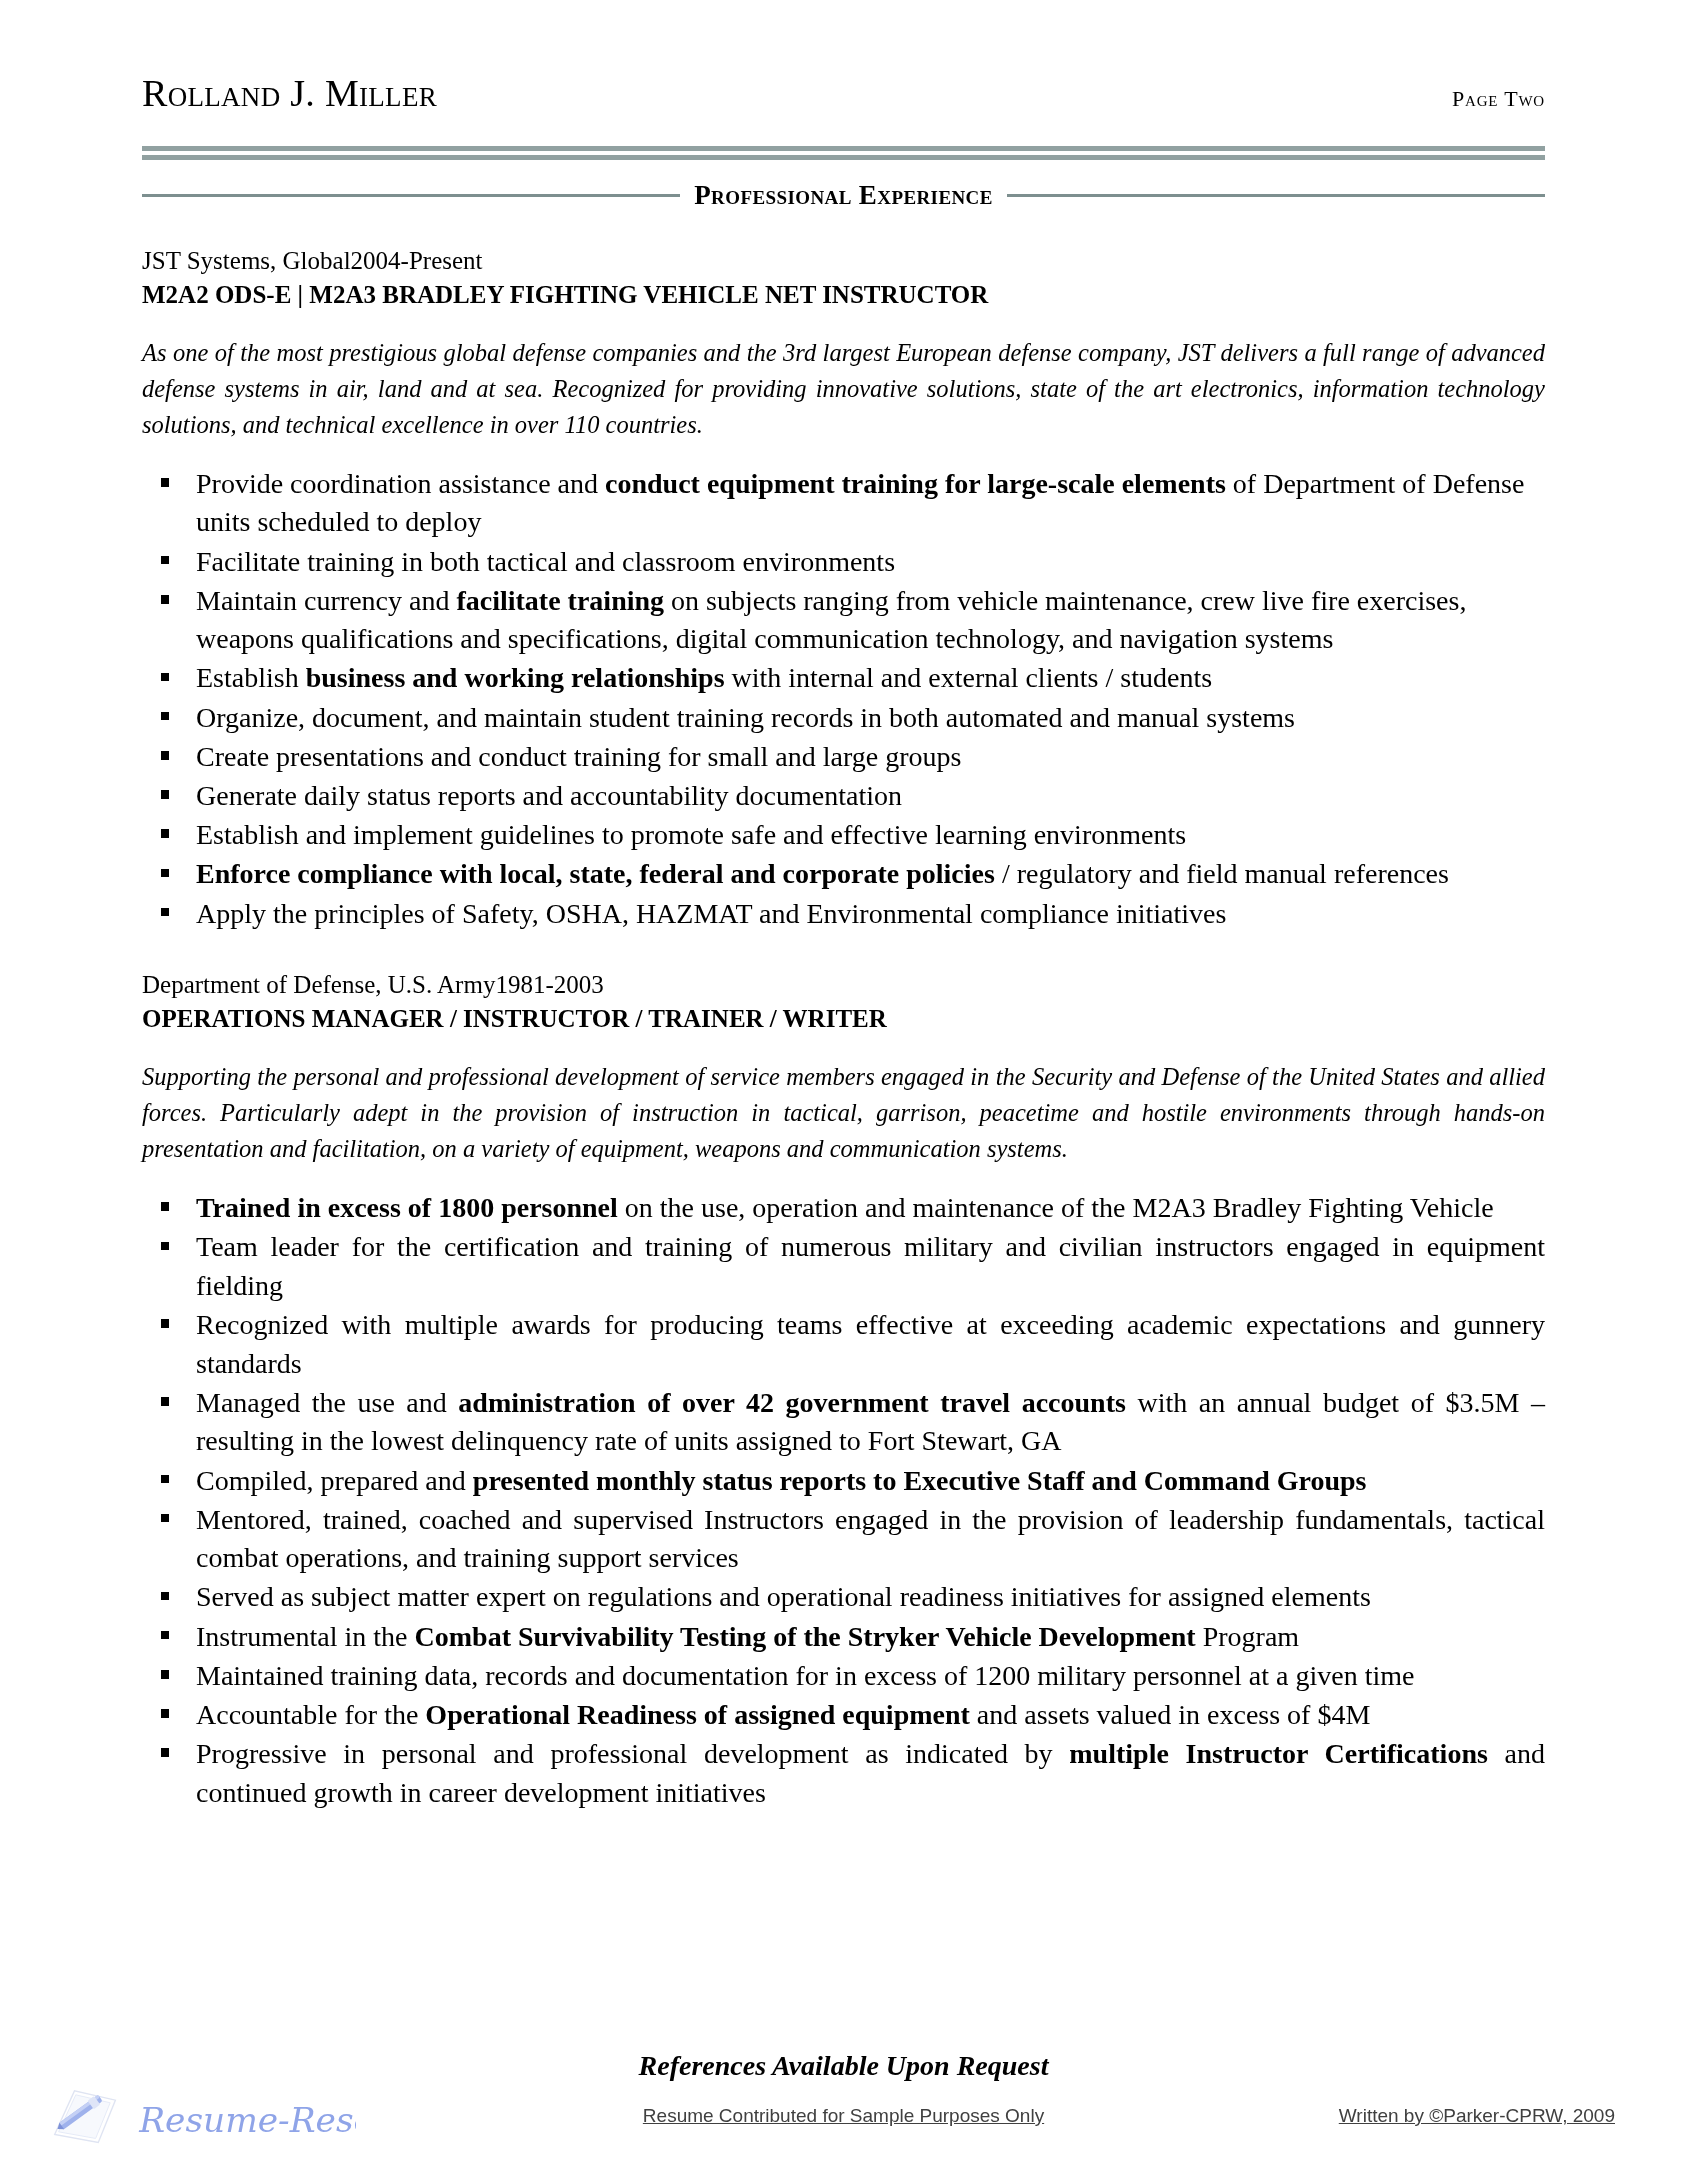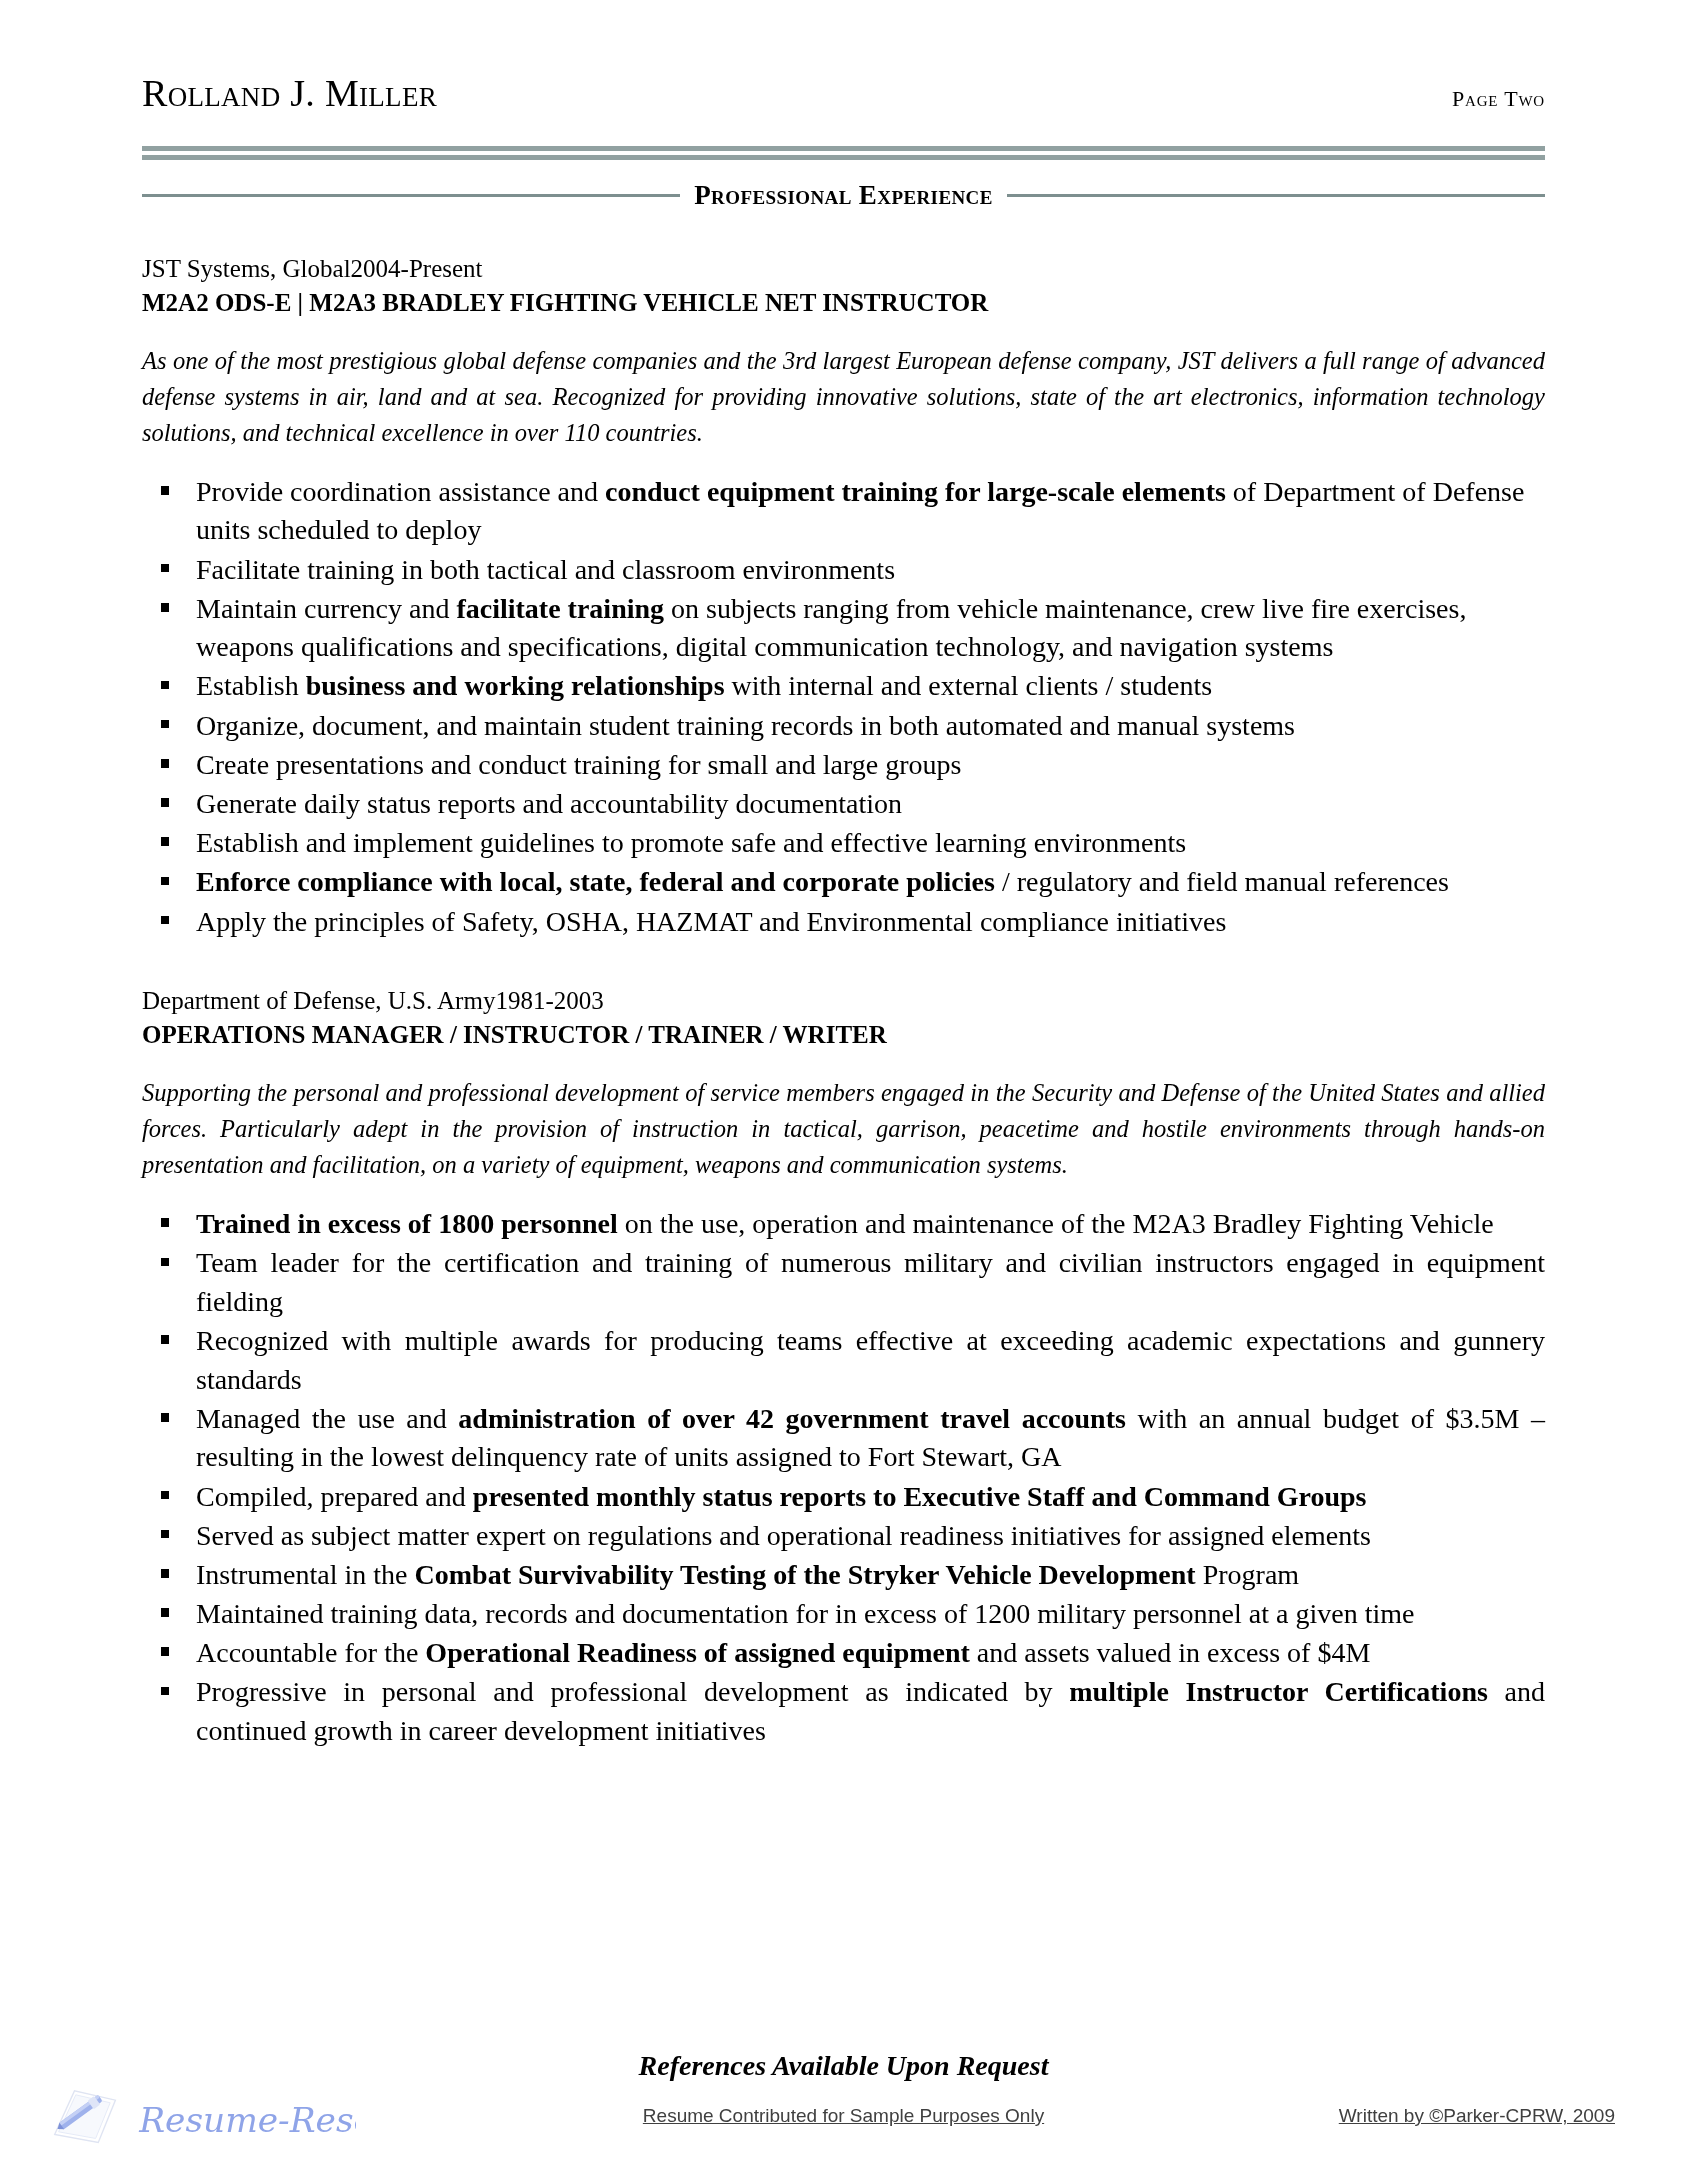--- a/index.html
+++ b/index.html
@@ -92,7 +92,7 @@
     line-height: 1.22;
   }
   .job-company { white-space: nowrap; }
-  .job-dates   { white-space: nowrap; margin-top: 8px; }
+  .job-dates   { white-space: nowrap; }
   .job-title {
     font-size: 25px;
     font-weight: bold;

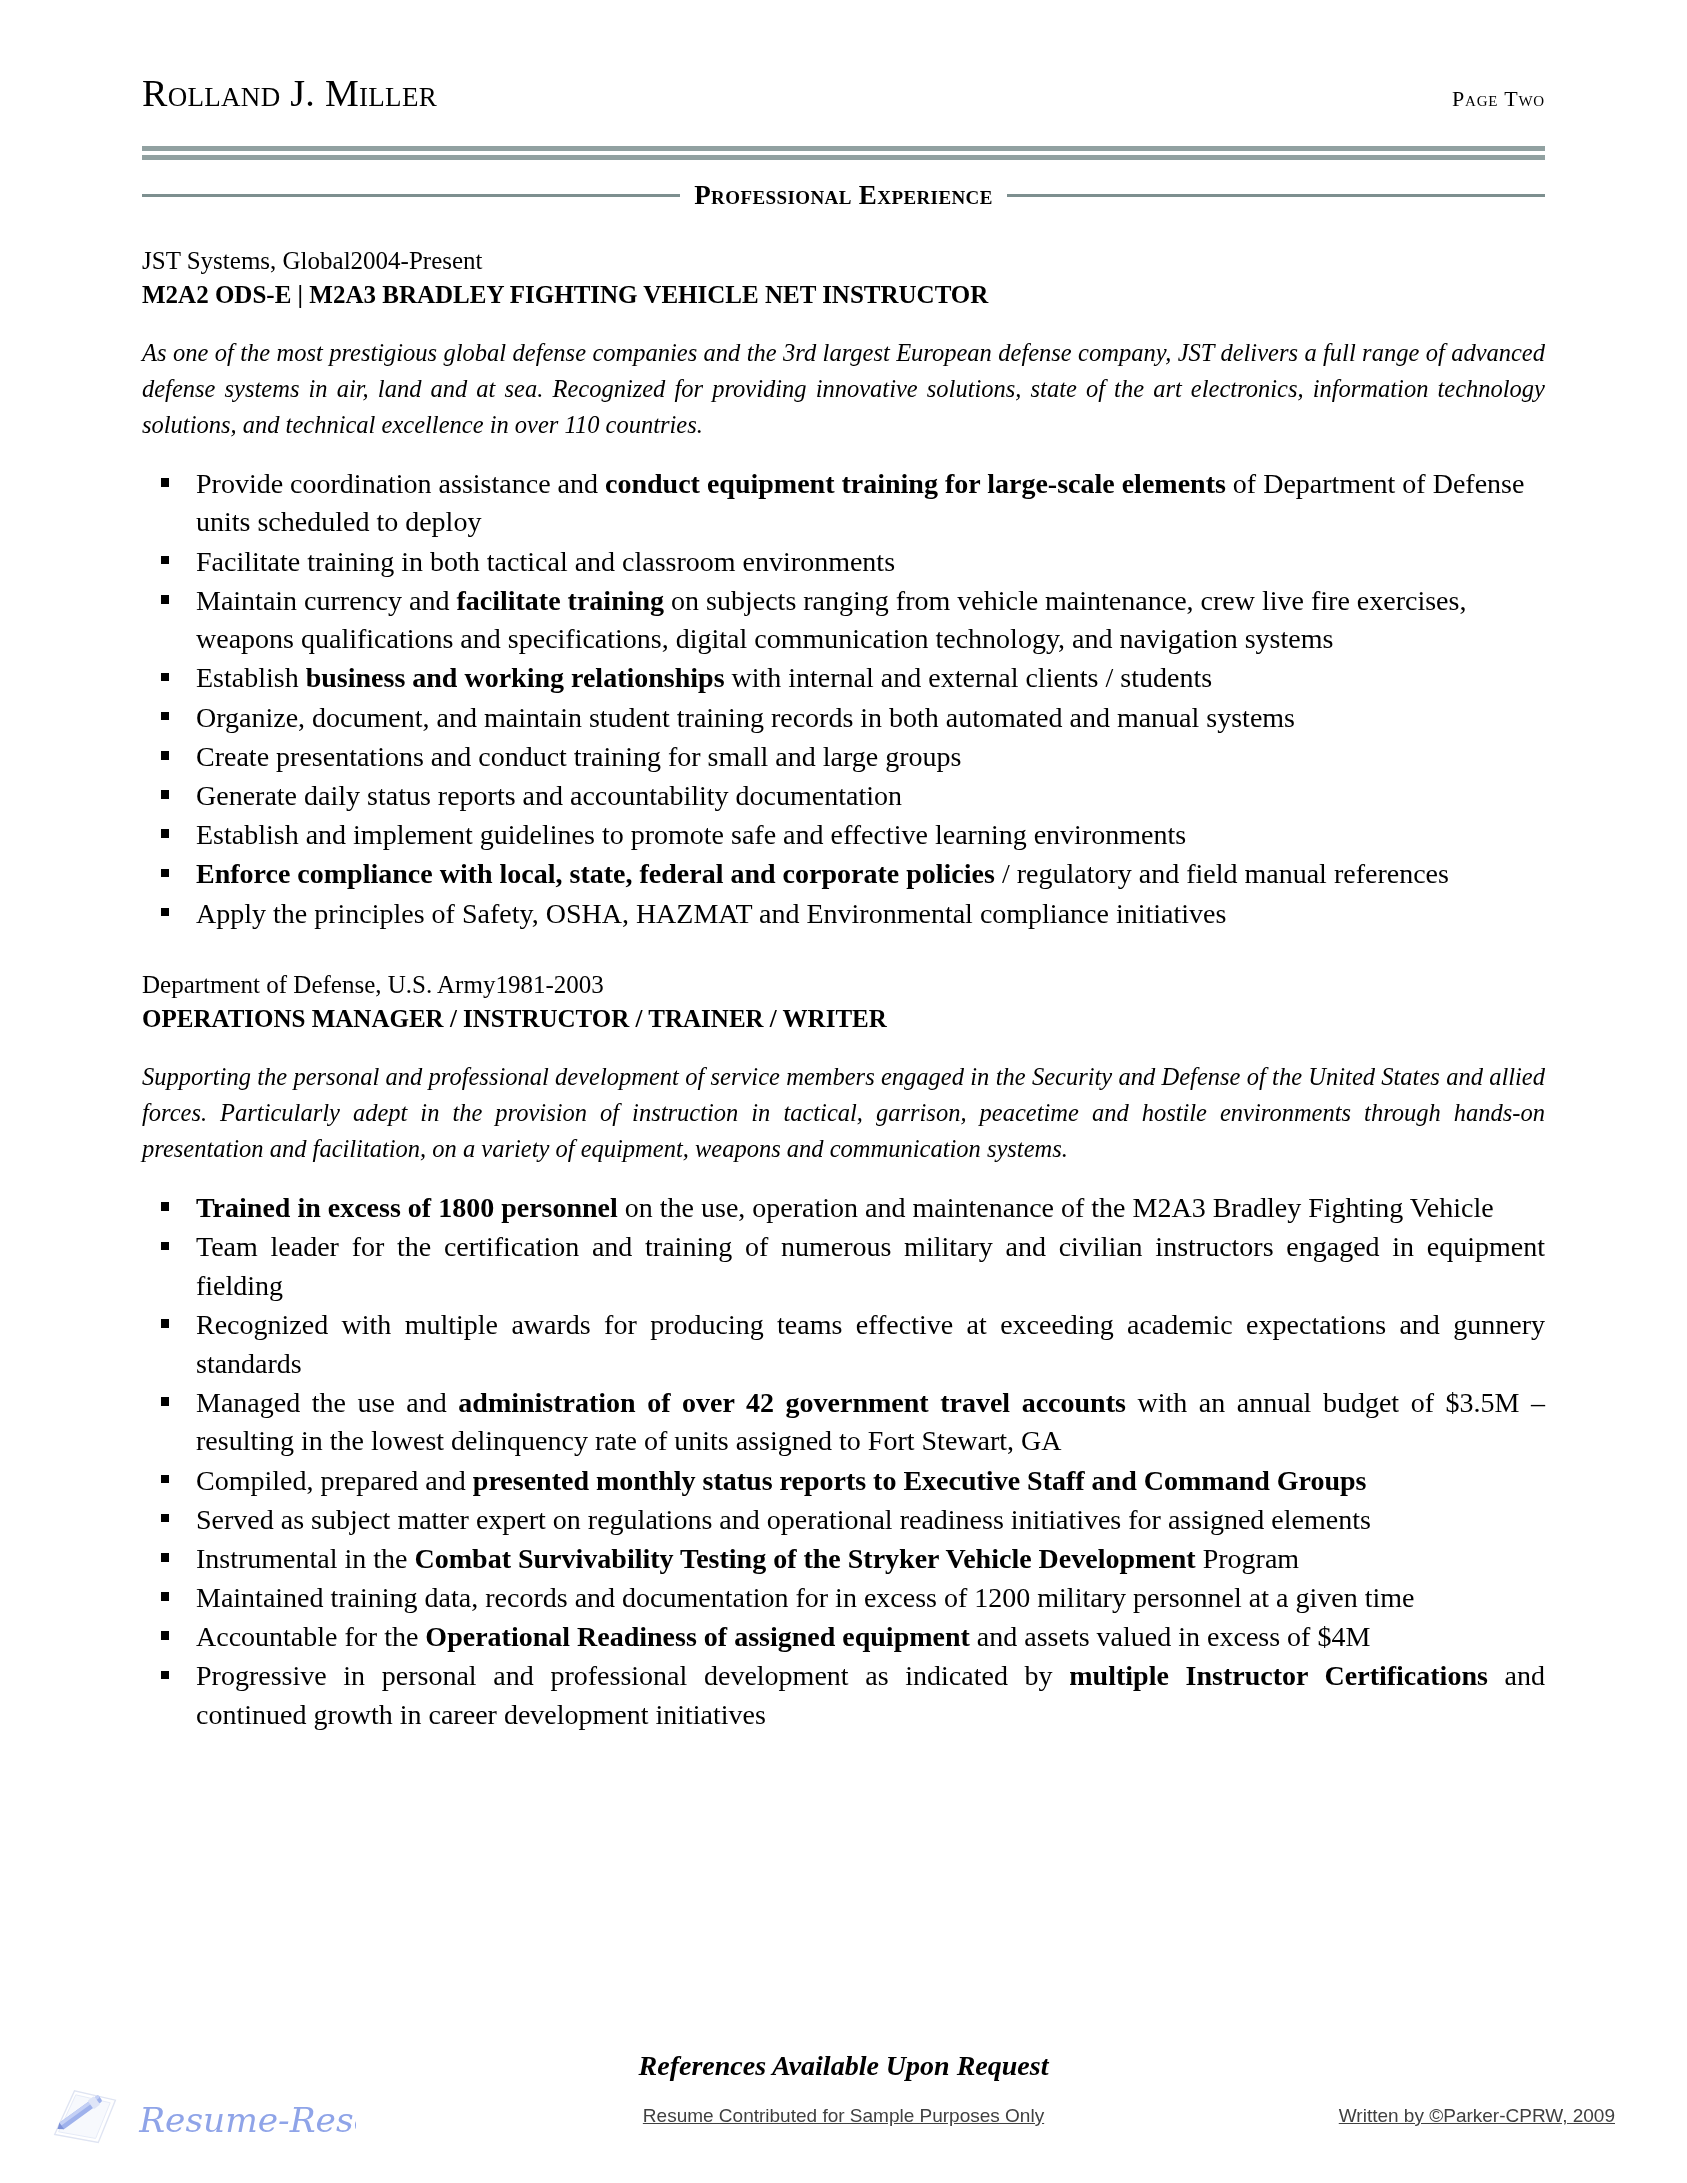--- a/index.html
+++ b/index.html
@@ -247,6 +247,7 @@
           <li><span>Recognized with multiple awards for producing teams effective at exceeding academic expectations and gunnery standards</span></li>
           <li><span>Managed the use and </span><b>administration of over 42 government travel accounts</b><span> with an annual budget of $3.5M – resulting in the lowest delinquency rate of units assigned to Fort Stewart, GA</span></li>
           <li><span>Compiled, prepared and </span><b>presented monthly status reports to Executive Staff and Command Groups</b></li>
+          <li><span>Mentored, trained, coached and supervised Instructors engaged in the provision of leadership fundamentals, tactical combat operations, and training support services</span></li>
           <li><span>Served as subject matter expert on regulations and operational readiness initiatives for assigned elements</span></li>
           <li><span>Instrumental in the </span><b>Combat Survivability Testing of the Stryker Vehicle Development</b><span> Program</span></li>
           <li><span>Maintained training data, records and documentation for in excess of 1200 military personnel at a given time</span></li>

